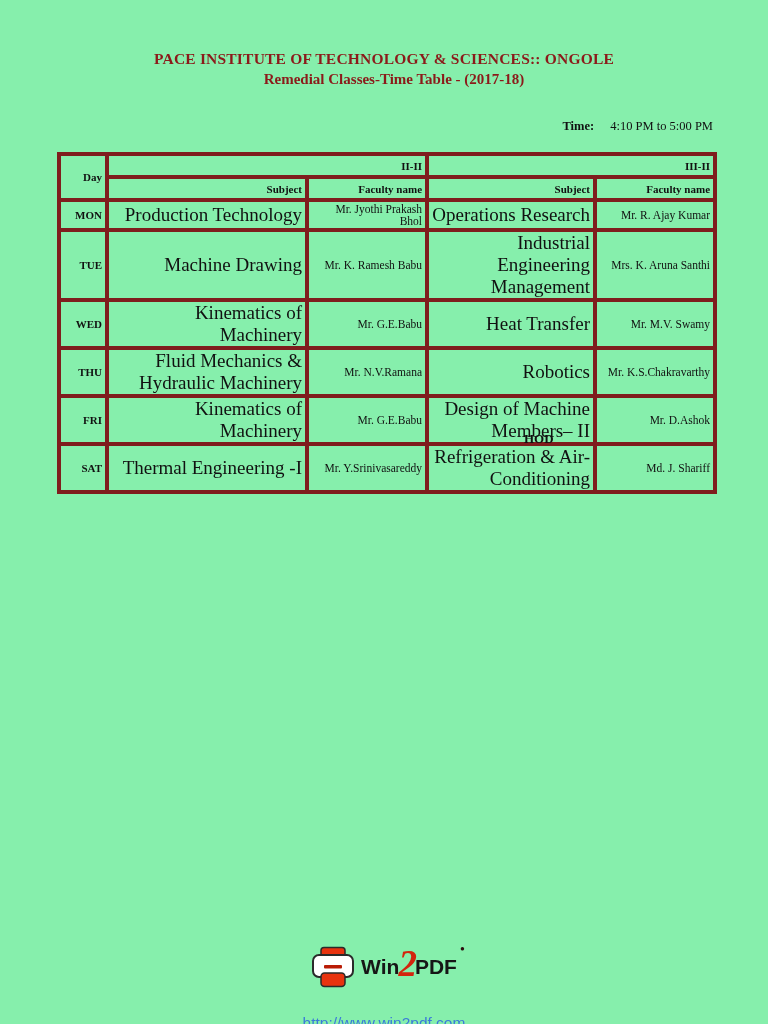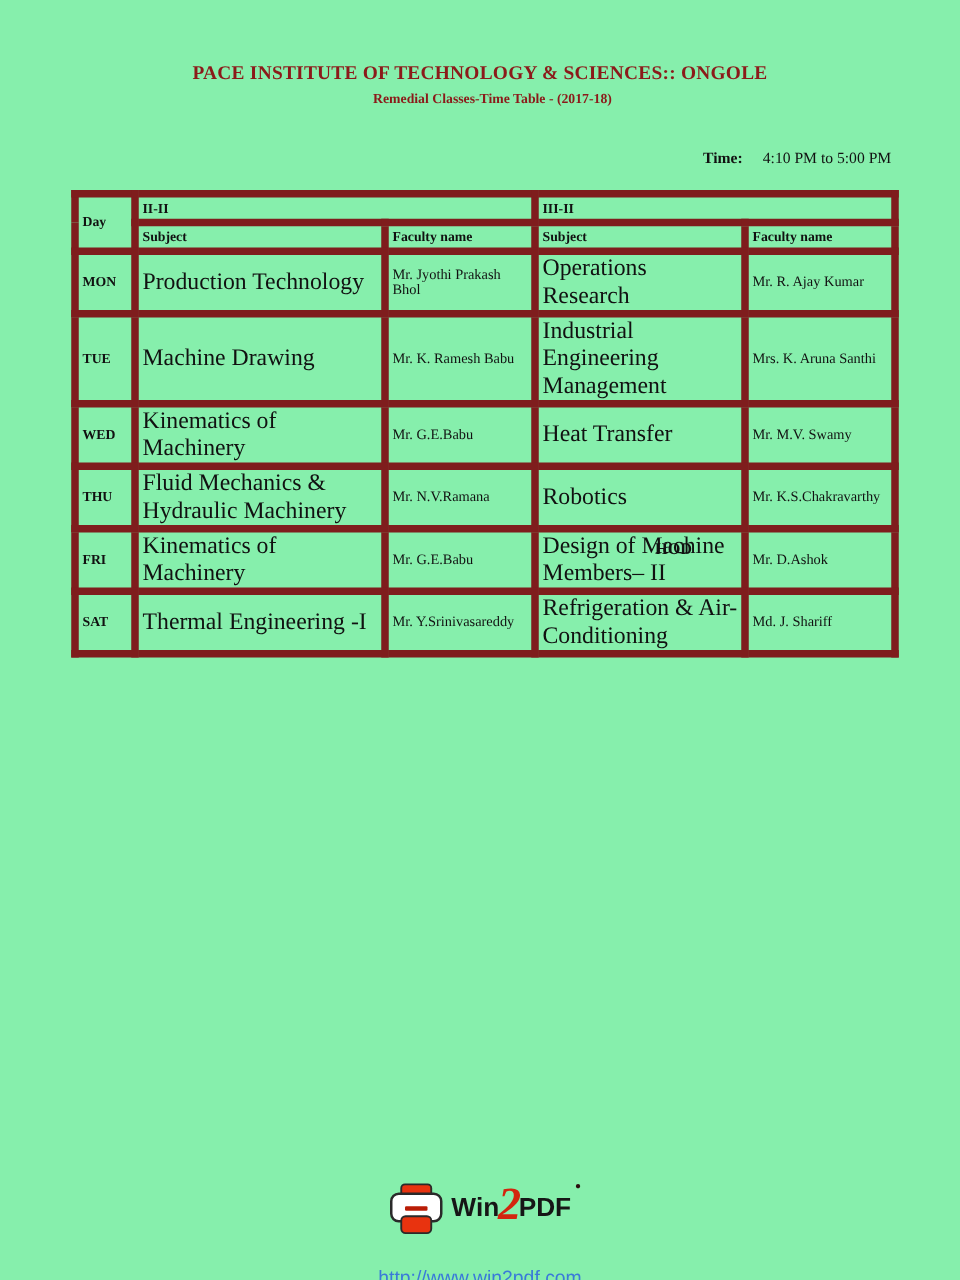--- a/index.html
+++ b/index.html
@@ -25,7 +25,7 @@
   }
   .heading .line { white-space: pre; line-height: 21px; }
   .heading .l1 { font-size: 15.5px; letter-spacing: 0.2px; }
-  .heading .l2 { font-size: 11px; padding-left: 20px; }
+  .heading .l2 { font-size: 15px; padding-left: 20px; }
   .heading .l3 { font-size: 15px; }
 
   

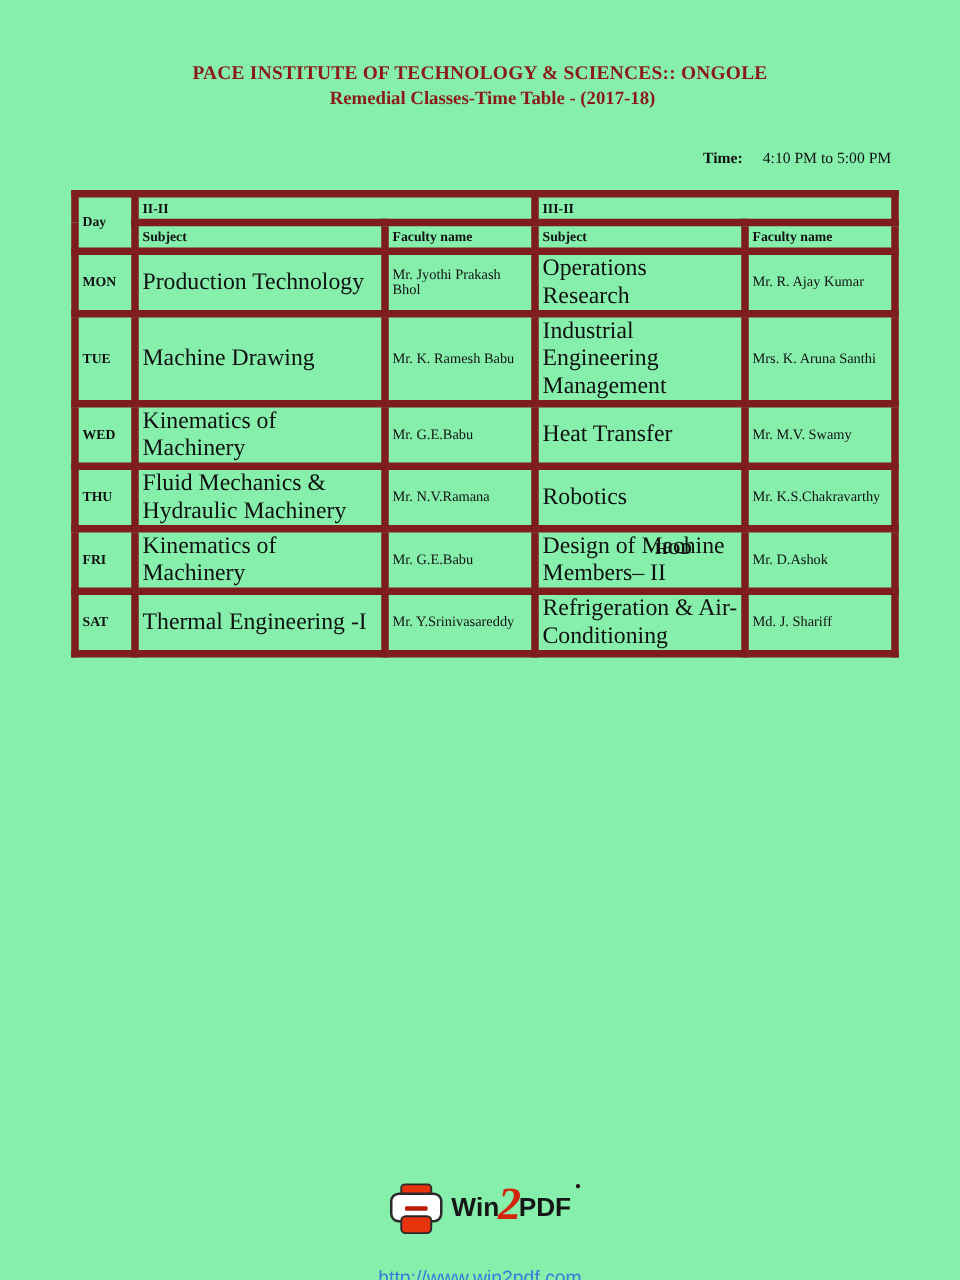--- a/index.html
+++ b/index.html
@@ -50,9 +50,9 @@
     font-family: "Liberation Serif", serif;
   }
   table.tt td, table.tt th {
-    border: 6px solid #7f1d1d;
+    border: 4px solid #7f1d1d;
     padding: 0 3px;
-    text-align: left;
+    text-align: right;
     vertical-align: middle;
     overflow: hidden;
   }

